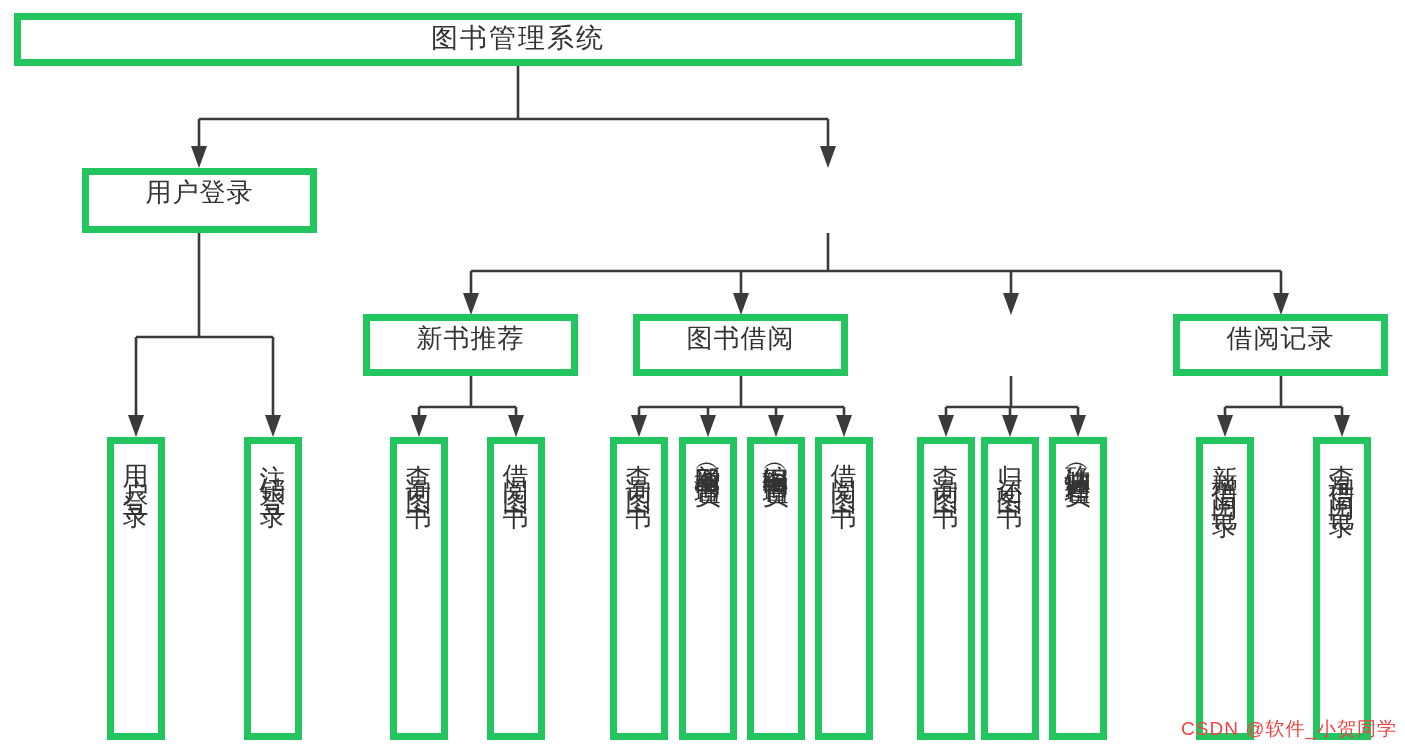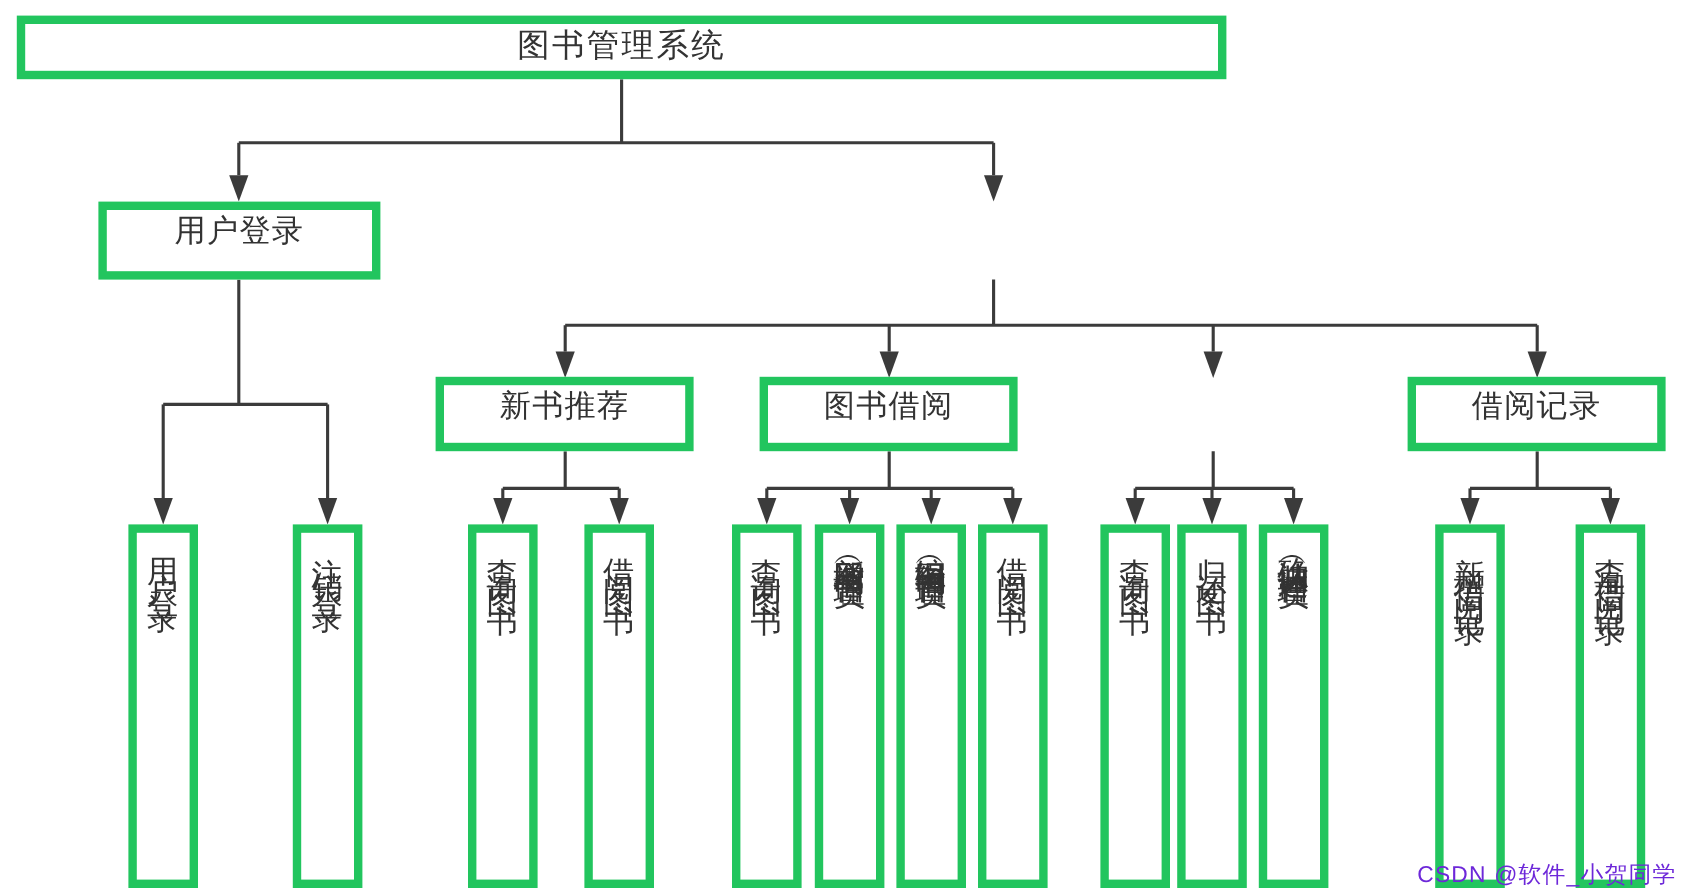--- a/index.html
+++ b/index.html
@@ -56,7 +56,7 @@
     right: 8px;
     bottom: 5px;
     font-size: 19px;
-    color: #6d28d9;
+    color: #ef4444;
     z-index: 3;
     letter-spacing: 1px;
     white-space: nowrap;

